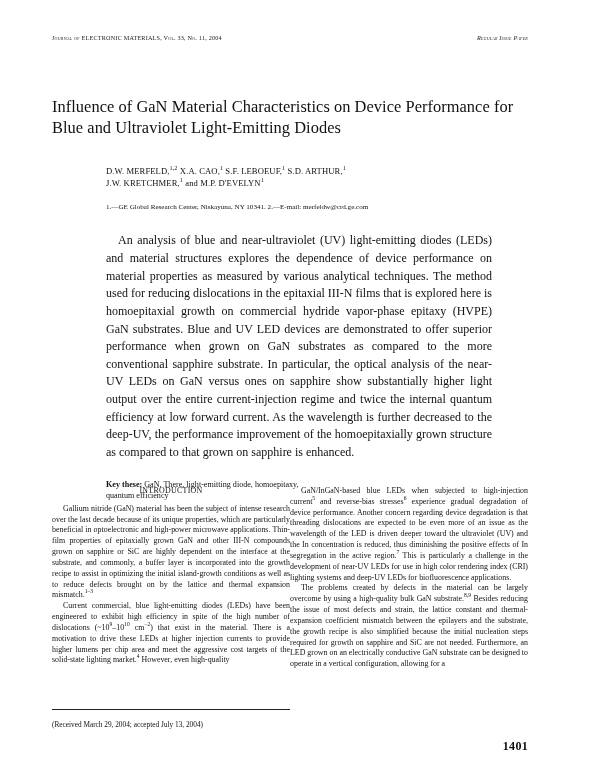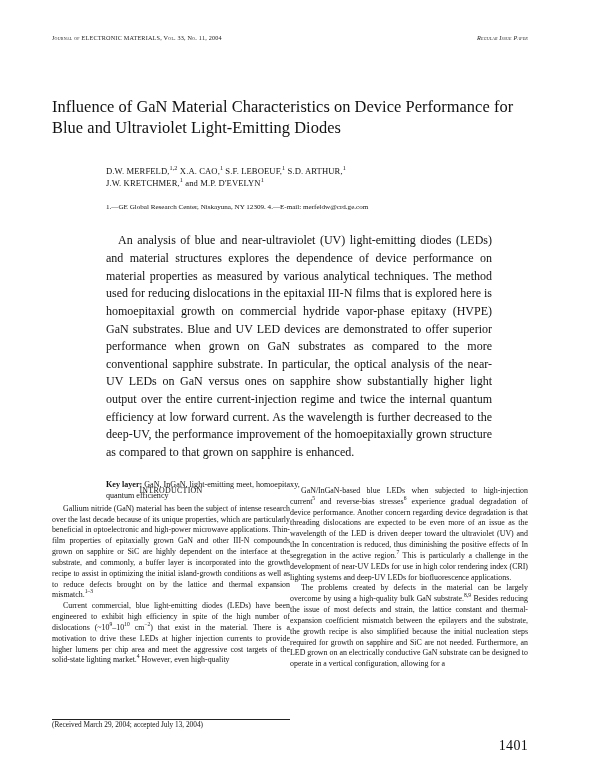--- a/index.html
+++ b/index.html
@@ -155,7 +155,7 @@
     <div>J.W. KRETCHMER,<sup>1</sup> and M.P. D'EVELYN<sup>1</sup></div>
   </div>
 
-  <div class="affil">1.—GE Global Research Center, Niskayuna, NY 12309. 4.—E-mail: merfeldw@crd.ge.com</div>
+  <div class="affil">1.—GE Global Research Center, Niskayuna, NY 10341. 2.—E-mail: merfeldw@crd.ge.com</div>
 
   <div class="abstract">
     <p>An analysis of blue and near-ultraviolet (UV) light-emitting diodes (LEDs) and material structures explores the dependence of device performance on material properties as measured by various analytical techniques. The method used for reducing dislocations in the epitaxial III-N films that is explored here is homoepitaxial growth on commercial hydride vapor-phase epitaxy (HVPE) GaN substrates. Blue and UV LED devices are demonstrated to offer superior performance when grown on GaN substrates as compared to the more conventional sapphire substrate. In particular, the optical analysis of the near-UV LEDs on GaN versus ones on sapphire show substantially higher light output over the entire current-injection regime and twice the internal quantum efficiency at low forward current. As the wavelength is further decreased to the deep-UV, the performance improvement of the homoepitaxially grown structure as compared to that grown on sapphire is enhanced.</p>

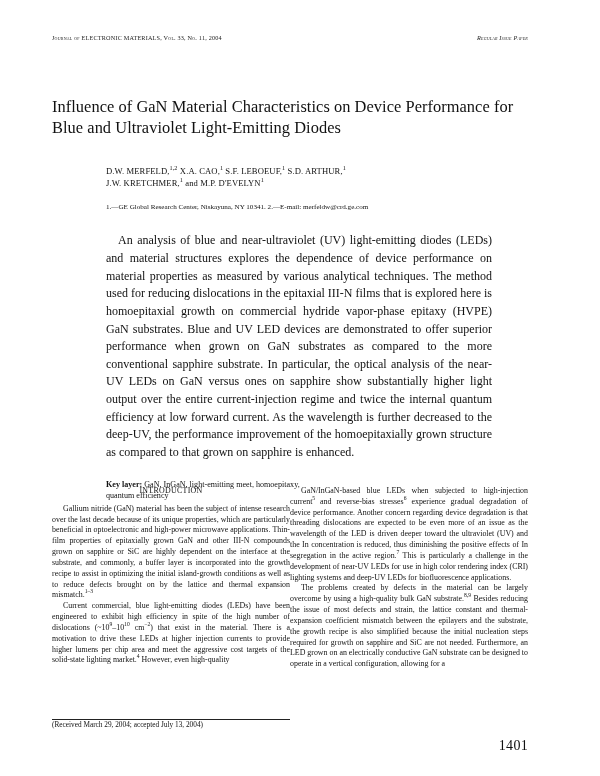--- a/index.html
+++ b/index.html
@@ -162,7 +162,7 @@
   </div>
 
   <div class="keywords">
-    <b>Key layer:</b>
+    <b>Key these:</b>
     <span>GaN, InGaN, light-emitting meet, homoepitaxy,</span>
     <span class="kw-second">quantum efficiency</span>
   </div>

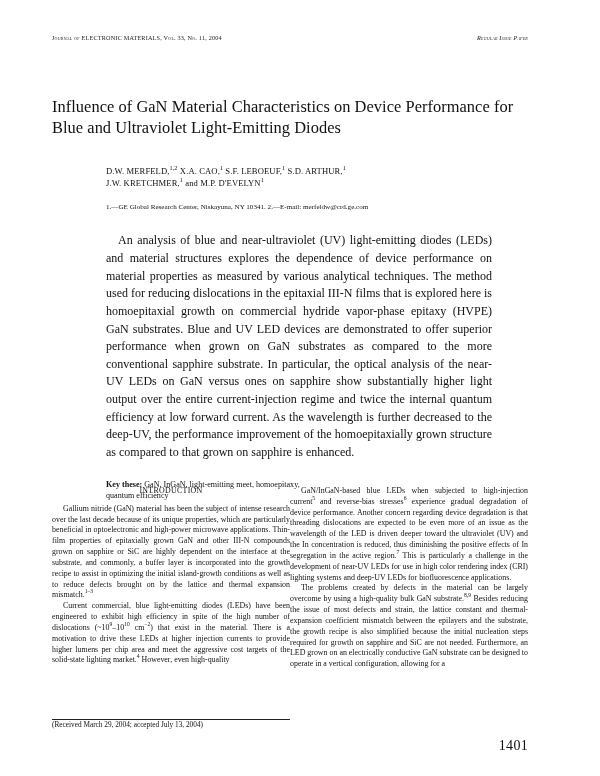--- a/index.html
+++ b/index.html
@@ -163,7 +163,7 @@
 
   <div class="keywords">
     <b>Key these:</b>
-    <span>GaN, InGaN, light-emitting meet, homoepitaxy,</span>
+    <span>GaN, There, light-emitting diode, homoepitaxy,</span>
     <span class="kw-second">quantum efficiency</span>
   </div>
 

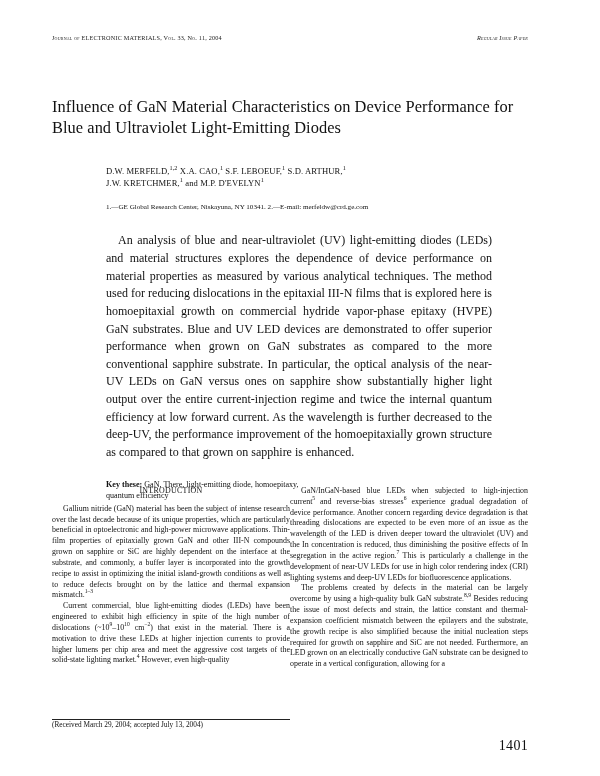--- a/index.html
+++ b/index.html
@@ -117,7 +117,7 @@
     bottom: 0;
     width: 238px;
     font-size: 7.3px;
-    padding-top: 0;
+    padding-top: 10px;
     border-top: 0.6px solid #222;
     text-align: left;
   }

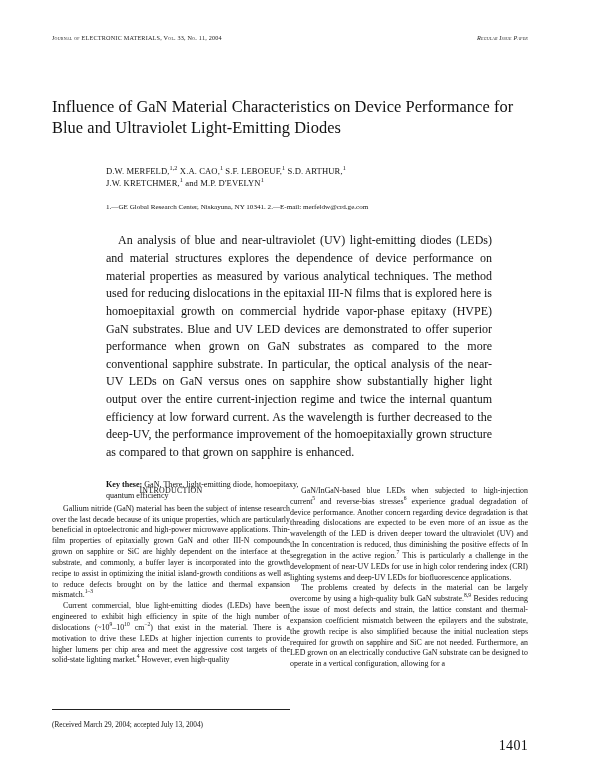--- a/index.html
+++ b/index.html
@@ -125,8 +125,8 @@
     position: absolute;
     right: 52px;
     bottom: 22px;
-    font-size: 14px;
-    font-weight: normal;
+    font-size: 12px;
+    font-weight: bold;
     letter-spacing: 0.3px;
   }
   .col-left-inner {

